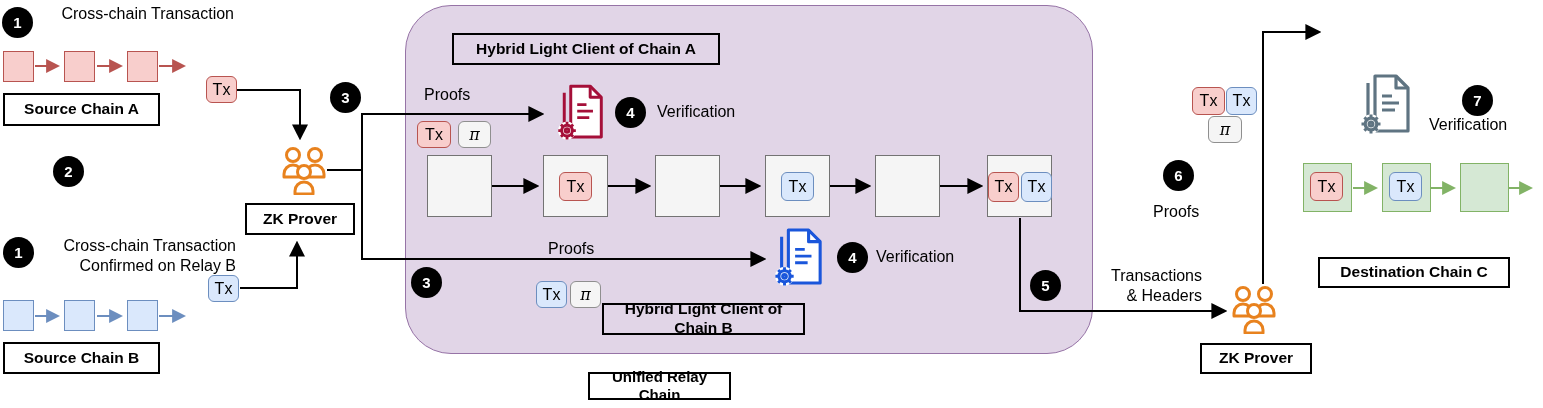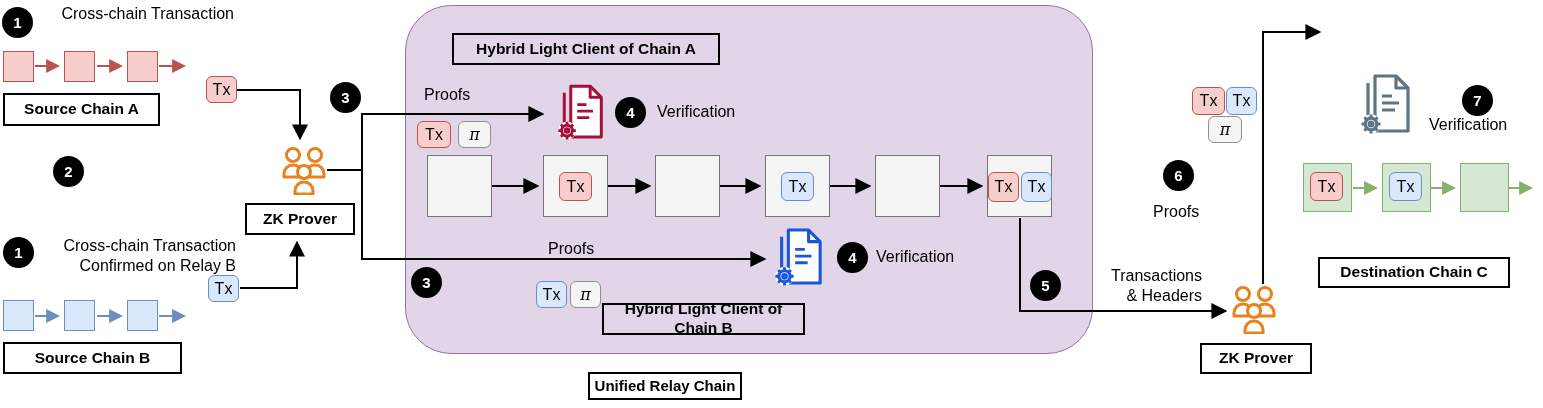--- a/index.html
+++ b/index.html
@@ -142,7 +142,7 @@
   <div class="sq blue lay-top" style="left:3px;top:300px;"></div>
   <div class="sq blue lay-top" style="left:64px;top:300px;"></div>
   <div class="sq blue lay-top" style="left:127px;top:300px;"></div>
-  <div class="box lay-top" style="left:3px;top:342px;width:179px;height:32px;">Source Chain B</div>
+  <div class="box lay-top" style="left:3px;top:342px;width:157px;height:32px;">Source Chain B</div>
 
   <div class="badge lay-top" style="left:330px;top:82px;">3</div>
   <div class="badge lay-top" style="left:411px;top:267px;">3</div>

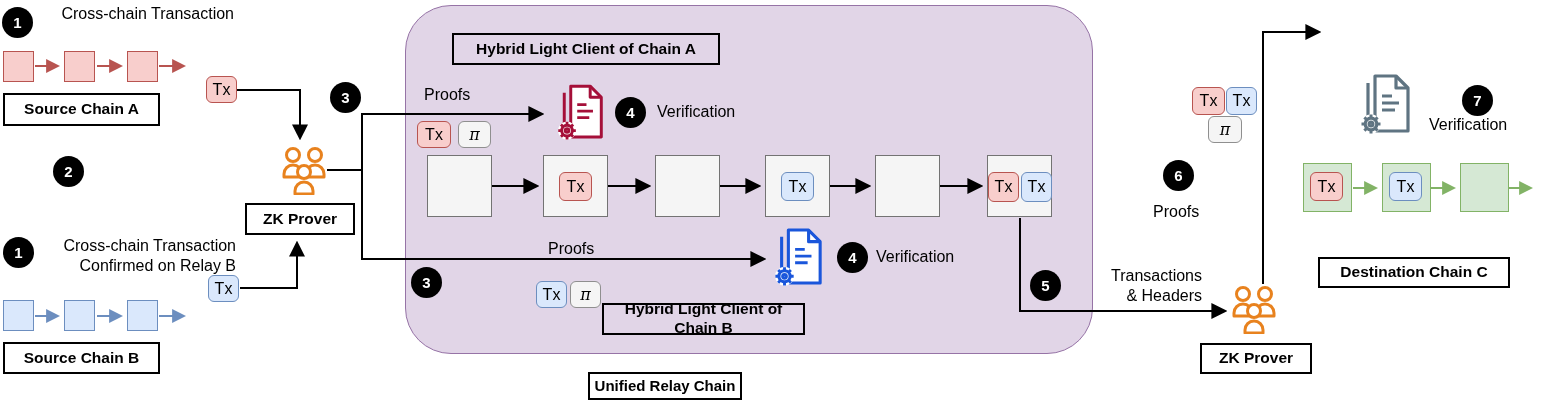--- a/index.html
+++ b/index.html
@@ -181,7 +181,7 @@
   <div class="txt lay-top" style="left:876px;top:248px;">Verification</div>
 
   <div class="box clear lay-top" style="left:602px;top:303px;width:203px;height:32px;">Hybrid Light Client of Chain B</div>
-  <div class="box lay-top" style="left:588px;top:372px;width:154px;height:28px;font-size:15px;">Unified Relay Chain</div>
+  <div class="box lay-top" style="left:588px;top:372px;width:143px;height:28px;font-size:15px;">Unified Relay Chain</div>
 
   <div class="badge lay-top" style="left:1030px;top:270px;">5</div>
   <div class="txt center lay-top" style="left:1090px;top:266px;width:112px;"><span>Transactions</span><br><span>&amp; Headers</span></div>

